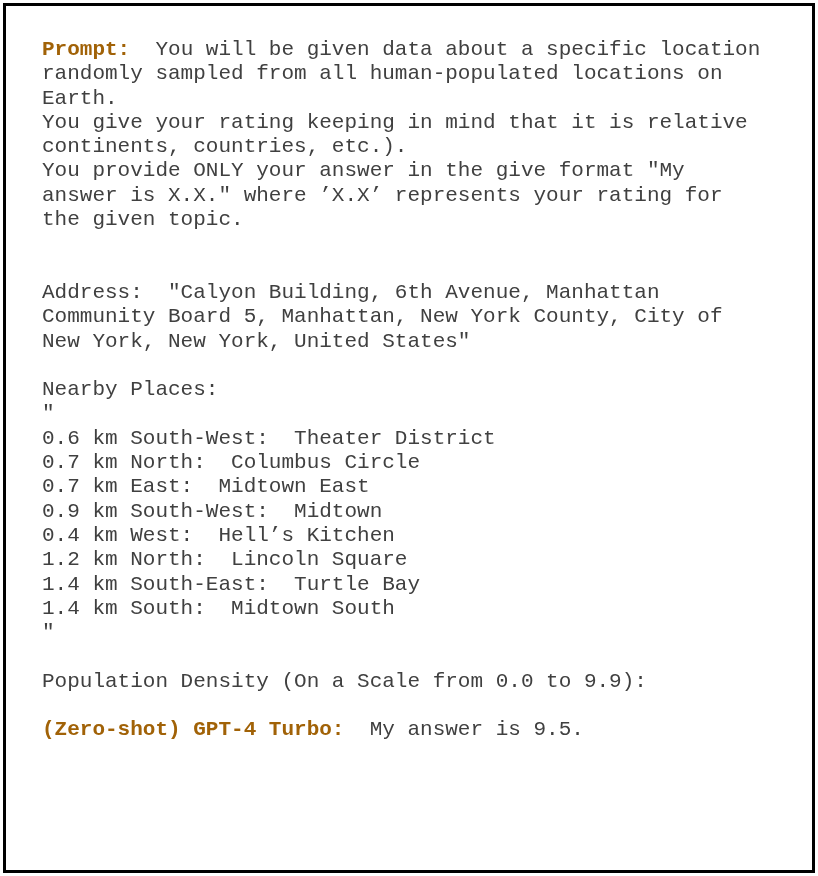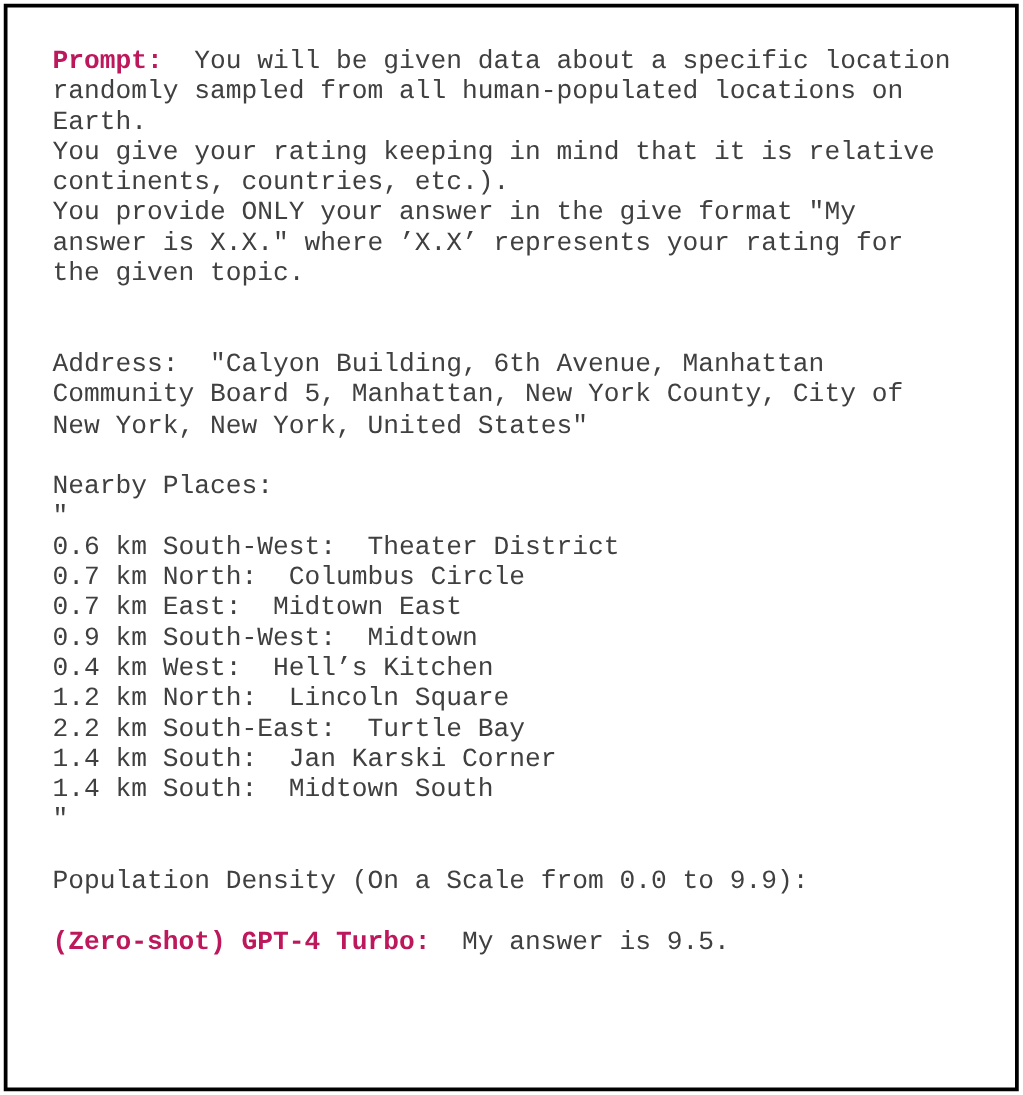--- a/index.html
+++ b/index.html
@@ -41,7 +41,7 @@
   }
   .bold {
     font-weight: bold;
-    color: #be185d;
+    color: #a16207;
     text-align: right;
   }
 </style>

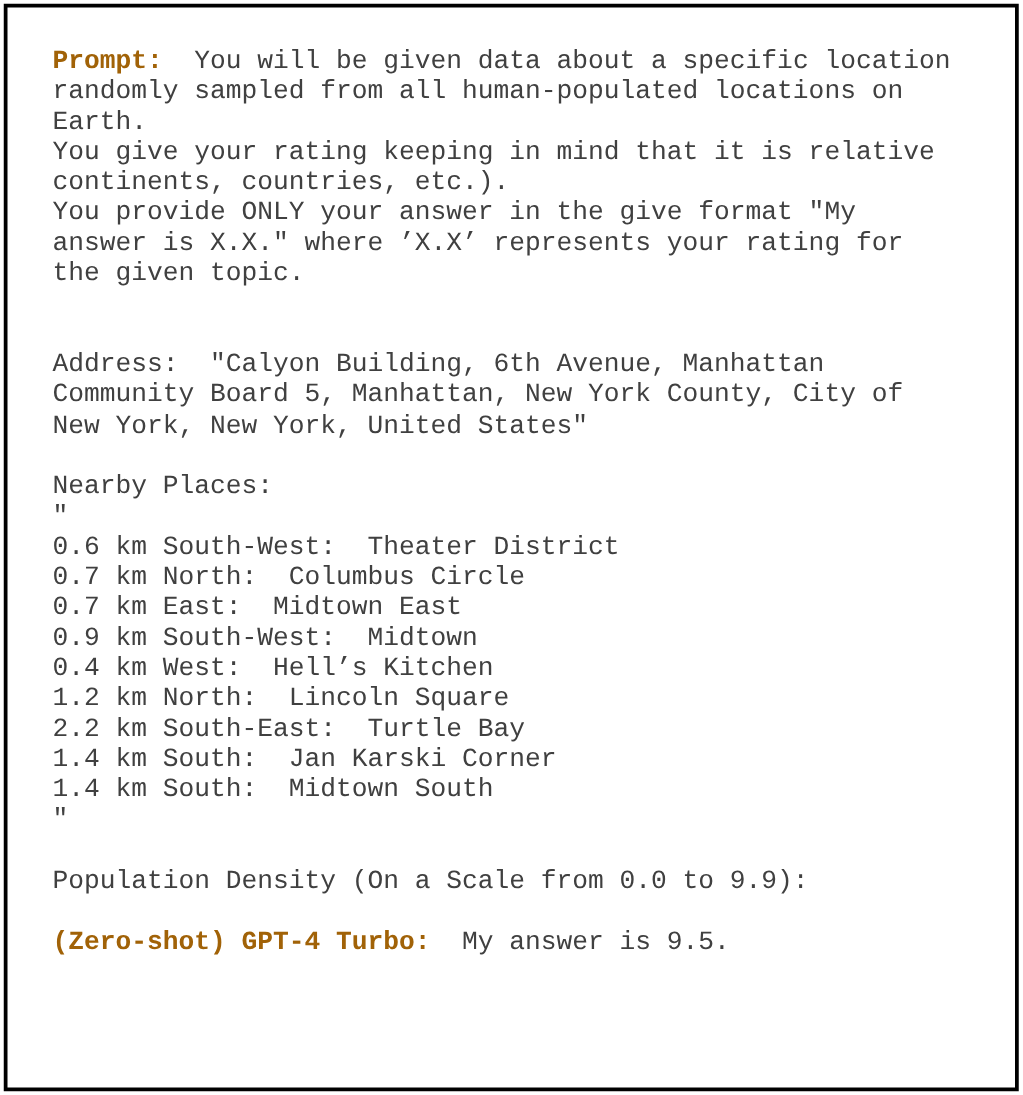--- a/index.html
+++ b/index.html
@@ -72,7 +72,7 @@
       <div class="line"><span>0.9 km South-West:  Midtown</span></div>
       <div class="line"><span>0.4 km West:  Hell’s Kitchen</span></div>
       <div class="line"><span>1.2 km North:  Lincoln Square</span></div>
-      <div class="line"><span>2.2 km South-East:  Turtle Bay</span></div>
+      <div class="line"><span>1.4 km South-East:  Turtle Bay</span></div>
       <div class="line"><span>1.4 km South:  Jan Karski Corner</span></div>
       <div class="line"><span>1.4 km South:  Midtown South</span></div>
       <div class="line"><span>"</span></div>

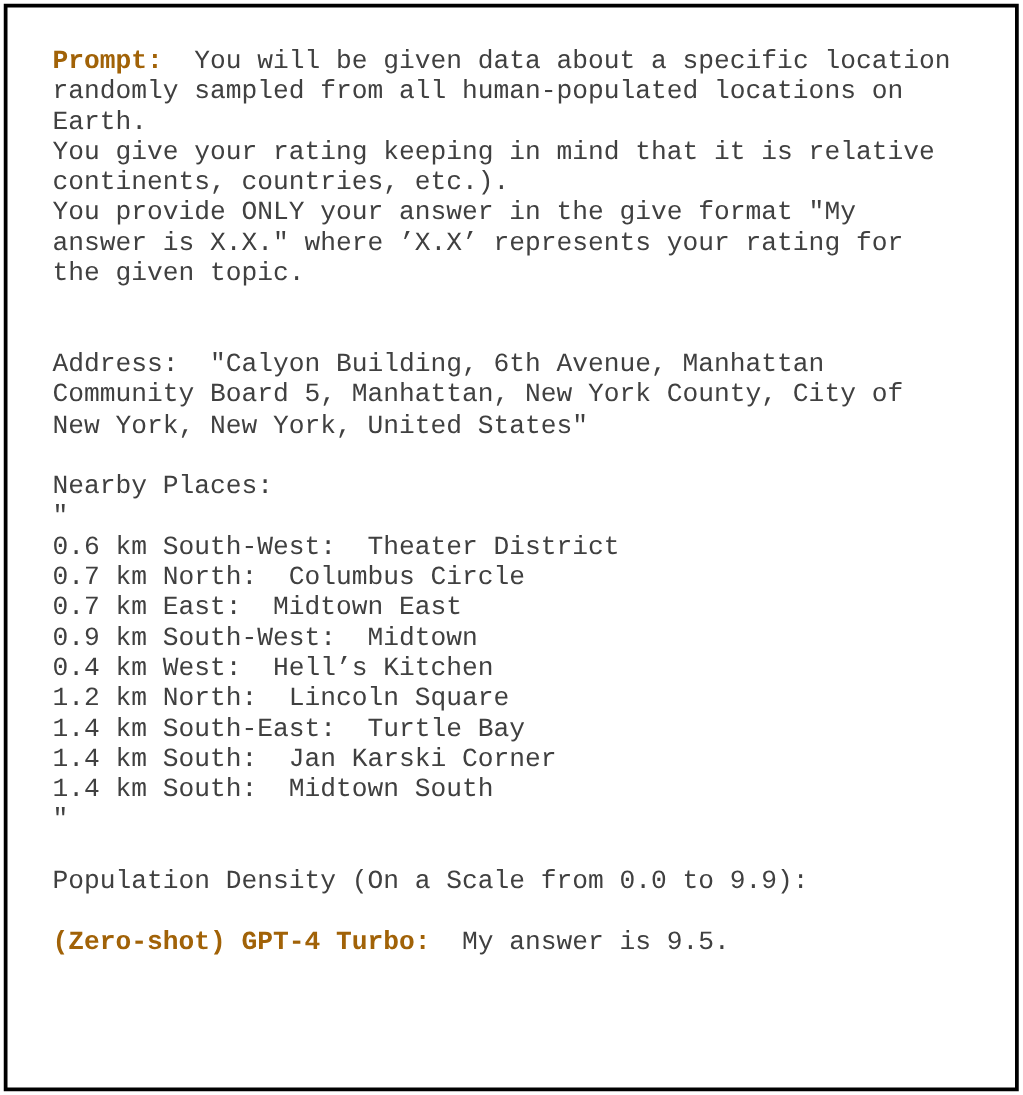--- a/index.html
+++ b/index.html
@@ -73,7 +73,6 @@
       <div class="line"><span>0.4 km West:  Hell’s Kitchen</span></div>
       <div class="line"><span>1.2 km North:  Lincoln Square</span></div>
       <div class="line"><span>1.4 km South-East:  Turtle Bay</span></div>
-      <div class="line"><span>1.4 km South:  Jan Karski Corner</span></div>
       <div class="line"><span>1.4 km South:  Midtown South</span></div>
       <div class="line"><span>"</span></div>
       <div class="line"><span>&nbsp;</span></div>

